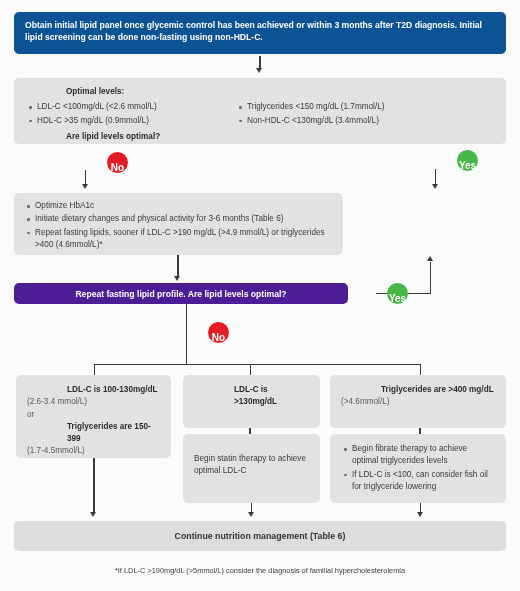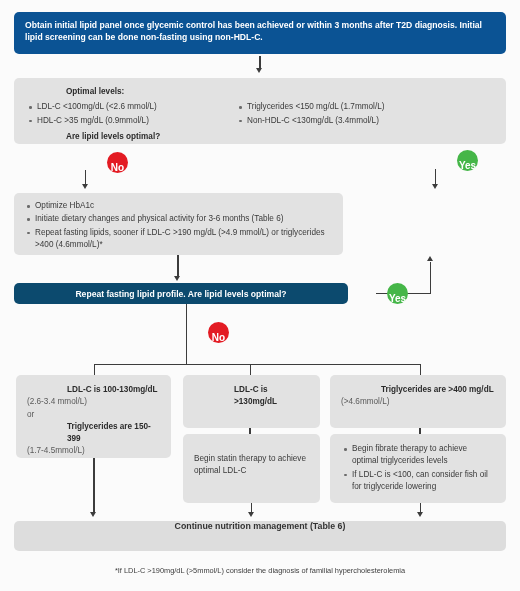--- a/index.html
+++ b/index.html
@@ -31,7 +31,7 @@
     padding: 7px 11px;
   }
   .blue-bar {
-    background: #0c4a6e;
+    background: #4c1d95;
     color: #ffffff;
     border-radius: 5px;
     font-weight: bold;

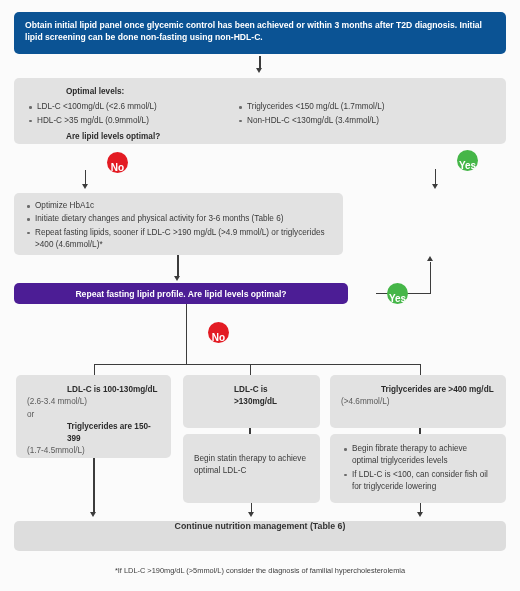--- a/index.html
+++ b/index.html
@@ -56,7 +56,7 @@
     font-weight: bold;
     font-size: 8.8px;
     display: flex;
-    align-items: flex-start;
+    align-items: center;
     justify-content: center;
     text-align: center;
   }

